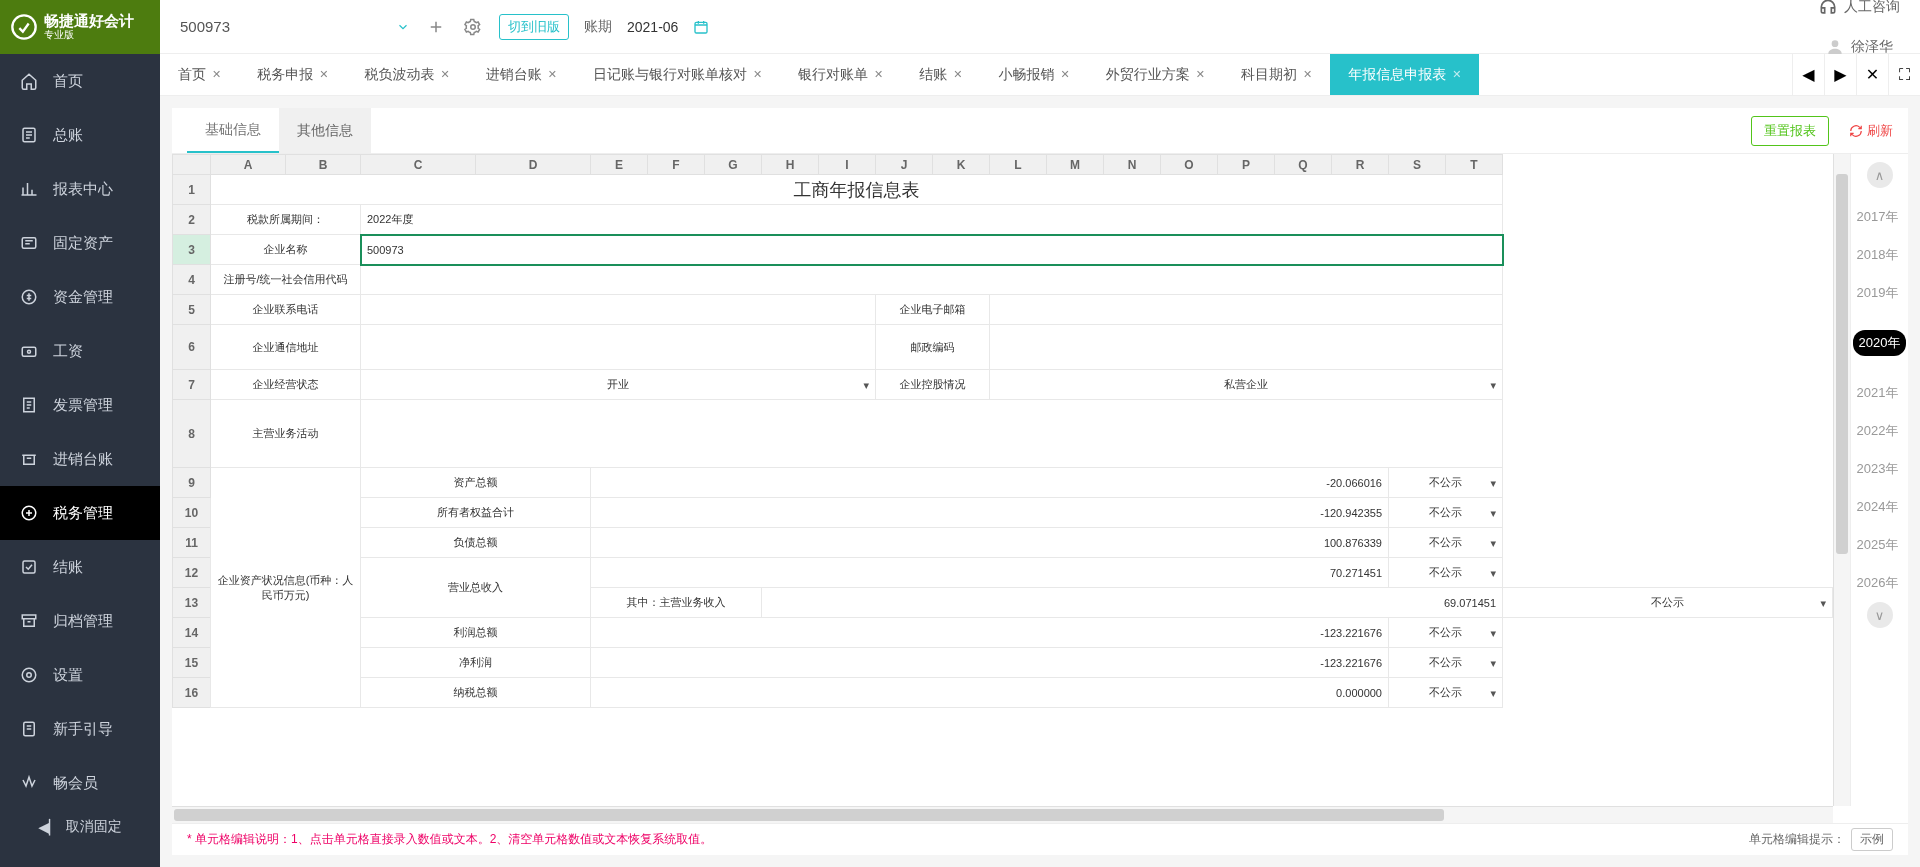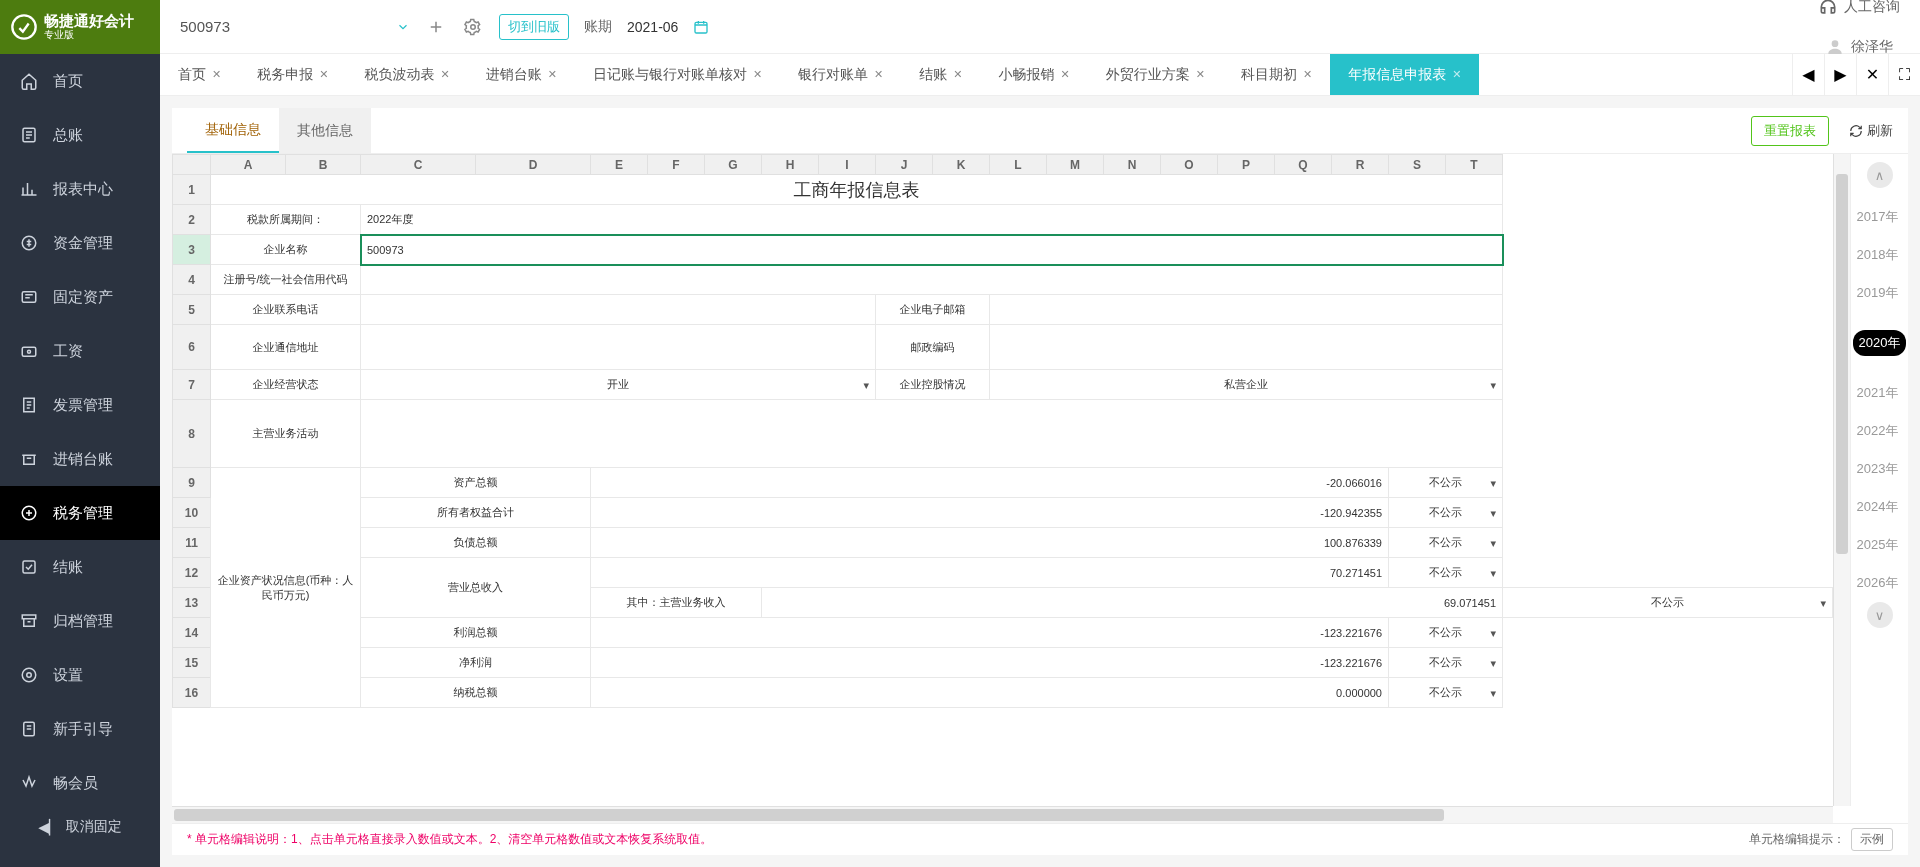--- a/index.html
+++ b/index.html
@@ -41,7 +41,7 @@
 
 .subheader { height: 46px; display: flex; align-items: center; border-bottom: 1px solid #eee; padding: 0 15px; }
 .subtab { padding: 0 18px; height: 100%; display: flex; align-items: center; font-size: 14px; cursor: pointer; color: #666; }
-.subtab.active { color: #a16207; border-bottom: 2px solid #27c1ca; }
+.subtab.active { color: #737373; border-bottom: 2px solid #27c1ca; }
 .subtab.inactive { background: #f0f0f0; }
 .spacer { flex: 1; }
 .btn-green { border: 1px solid #52c41a; color: #52c41a; padding: 5px 12px; border-radius: 3px; font-size: 13px; cursor: pointer; margin-right: 20px; }

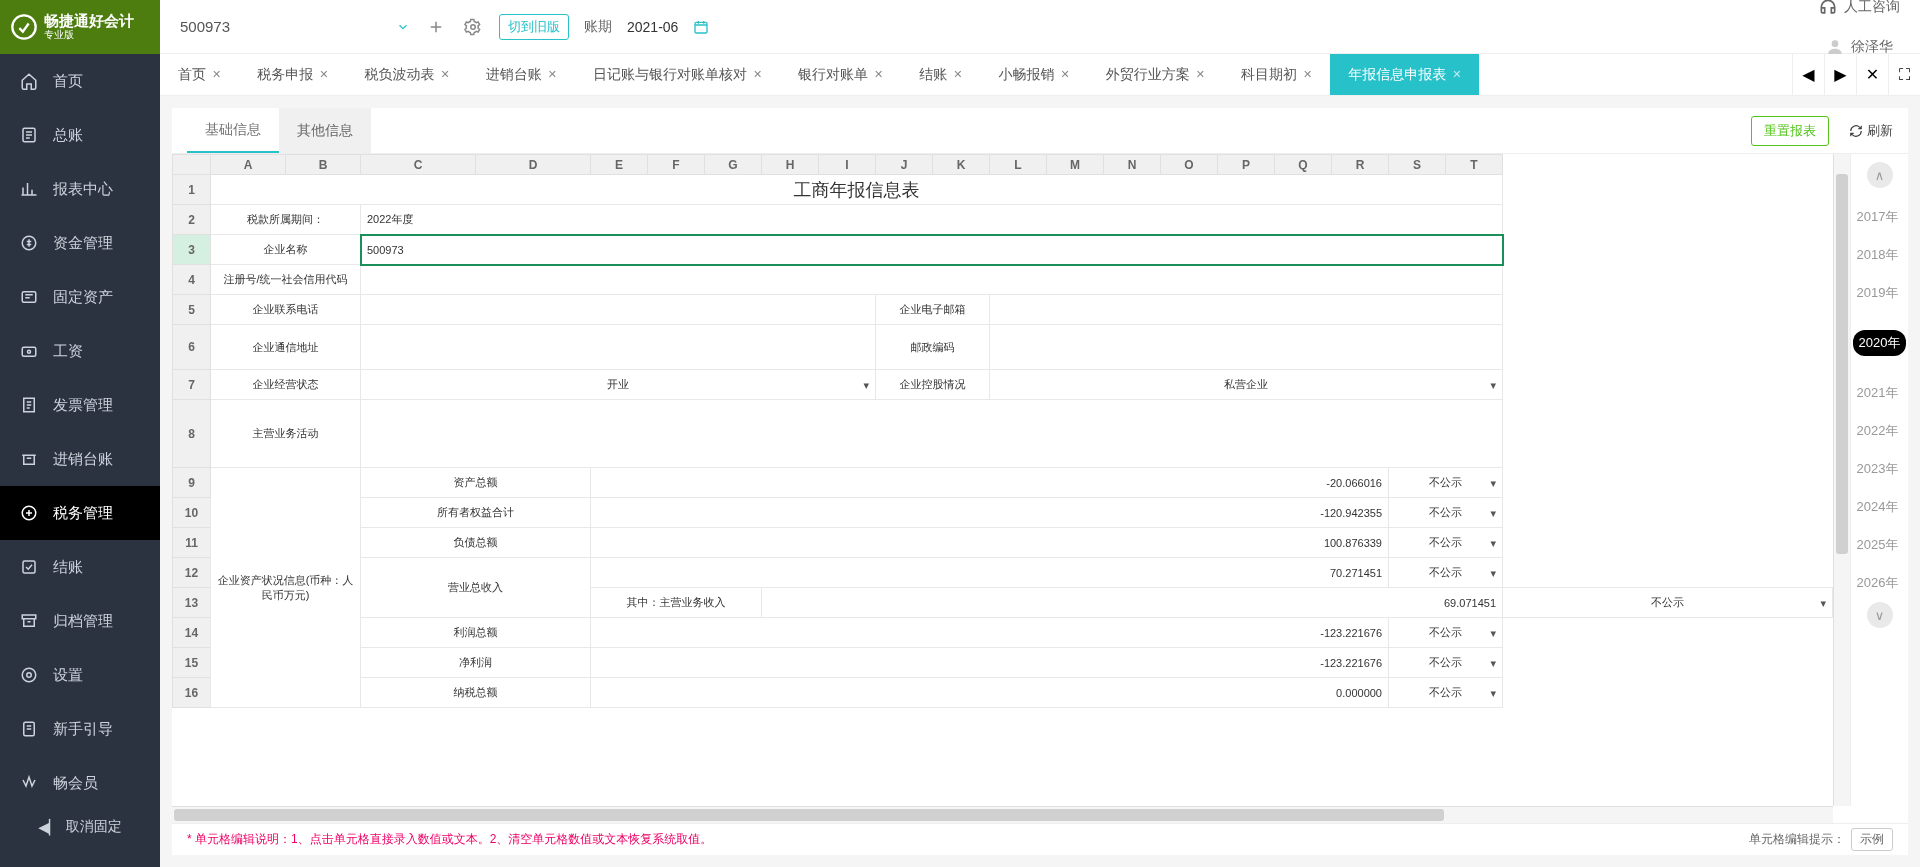--- a/index.html
+++ b/index.html
@@ -45,7 +45,7 @@
 .subtab.inactive { background: #f0f0f0; }
 .spacer { flex: 1; }
 .btn-green { border: 1px solid #52c41a; color: #52c41a; padding: 5px 12px; border-radius: 3px; font-size: 13px; cursor: pointer; margin-right: 20px; }
-.refresh { font-size: 13px; color: #404040; cursor: pointer; display: flex; align-items: center; gap: 4px; text-align: right; }
+.refresh { font-size: 13px; color: #ef4444; cursor: pointer; display: flex; align-items: center; gap: 4px; text-align: right; }
 
 
 .sheet-wrap { flex: 1; display: flex; overflow: hidden; position: relative; }

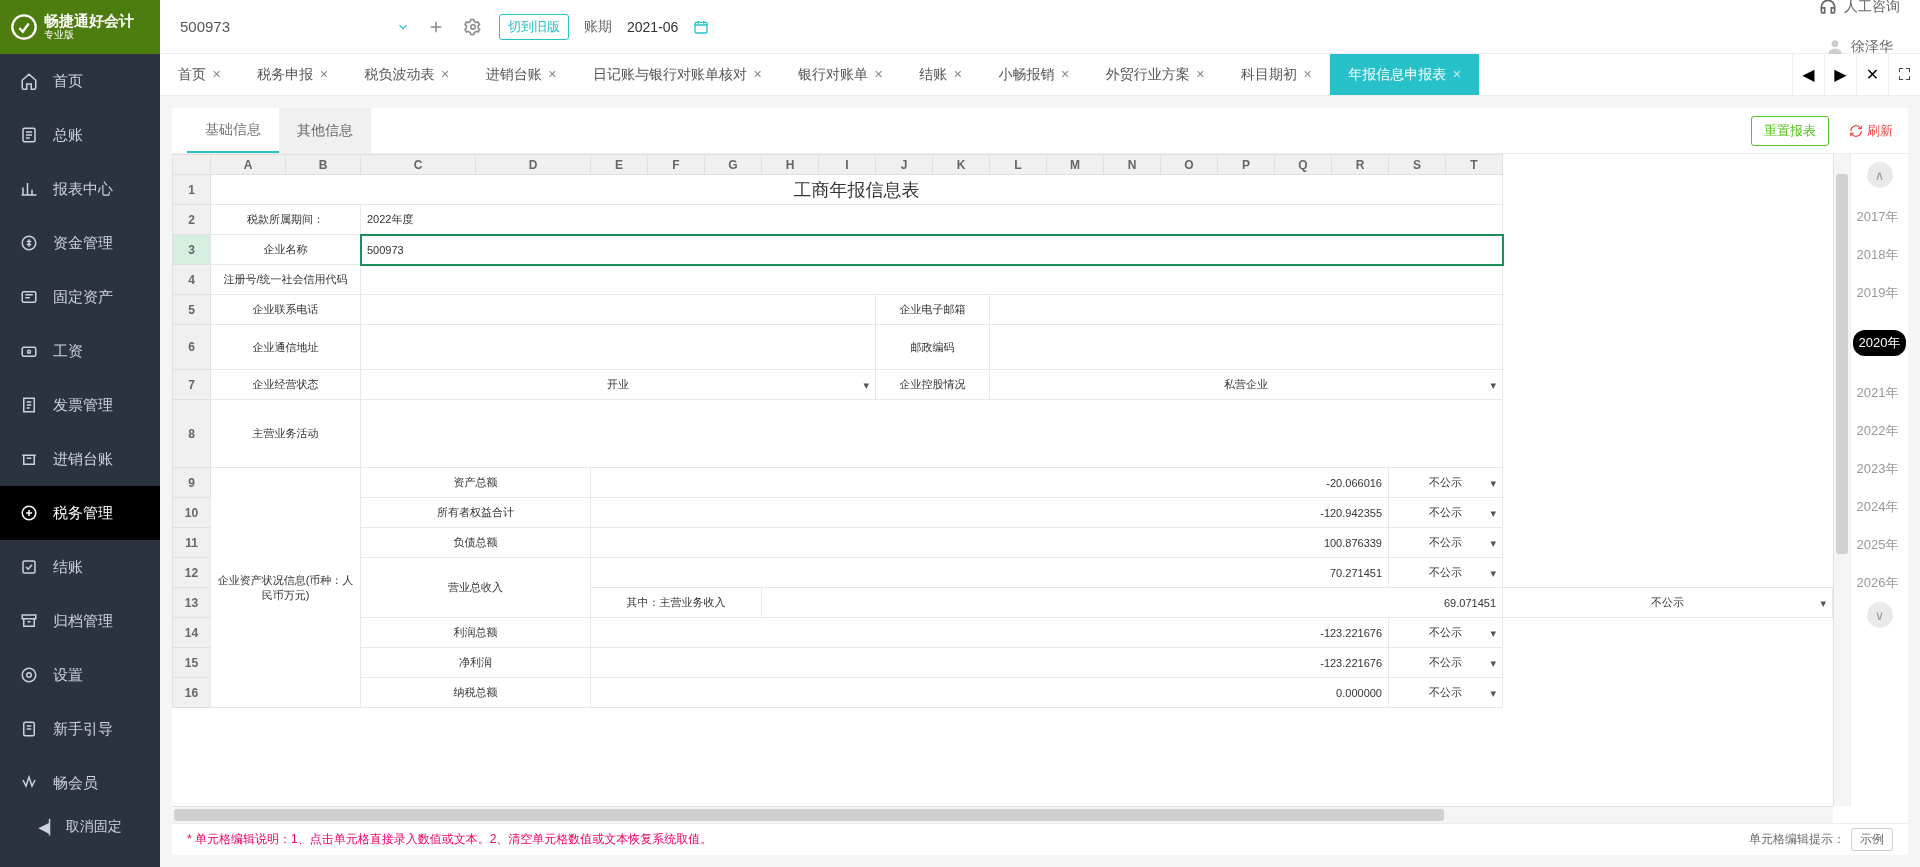--- a/index.html
+++ b/index.html
@@ -130,20 +130,20 @@
       <div class="menu-item">
         <span class="menu-icon">
           <svg viewBox="0 0 24 24" width="18" height="18" fill="none" stroke="currentColor" stroke-width="2">
+            <rect x="3" y="5" width="18" height="14" rx="2"></rect>
+            <path d="M7 9h10M7 13h6"></path>
+          </svg>
+        </span>
+        <span>固定资产</span>
+      </div>
+      <div class="menu-item">
+        <span class="menu-icon">
+          <svg viewBox="0 0 24 24" width="18" height="18" fill="none" stroke="currentColor" stroke-width="2">
             <circle cx="12" cy="12" r="9"></circle>
             <path d="M9 10h6M9 14h6M12 7v10"></path>
           </svg>
         </span>
         <span>资金管理</span>
-      </div>
-      <div class="menu-item">
-        <span class="menu-icon">
-          <svg viewBox="0 0 24 24" width="18" height="18" fill="none" stroke="currentColor" stroke-width="2">
-            <rect x="3" y="5" width="18" height="14" rx="2"></rect>
-            <path d="M7 9h10M7 13h6"></path>
-          </svg>
-        </span>
-        <span>固定资产</span>
       </div>
       <div class="menu-item">
         <span class="menu-icon">

